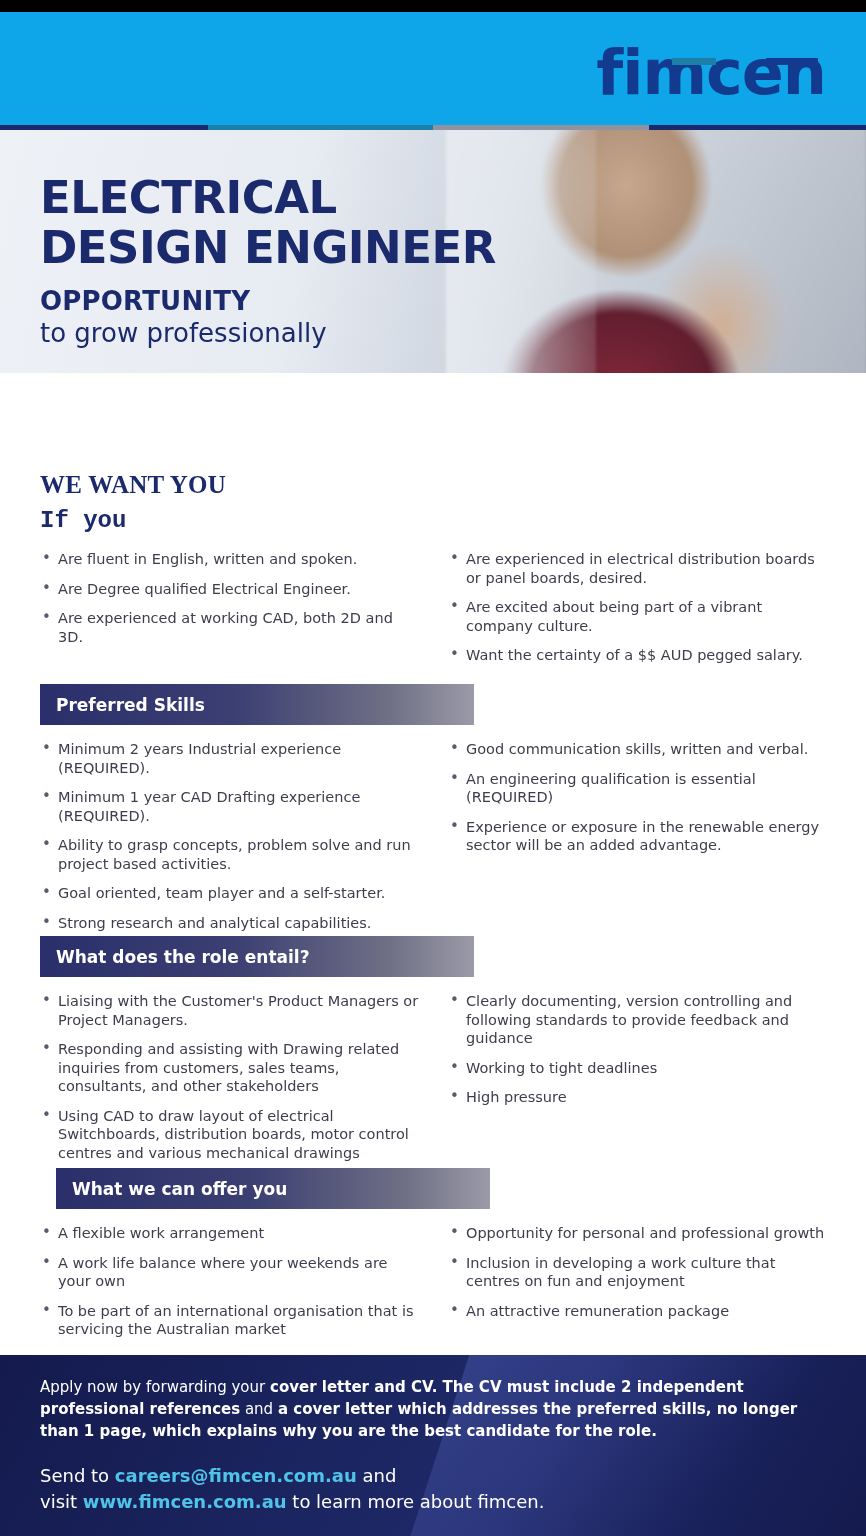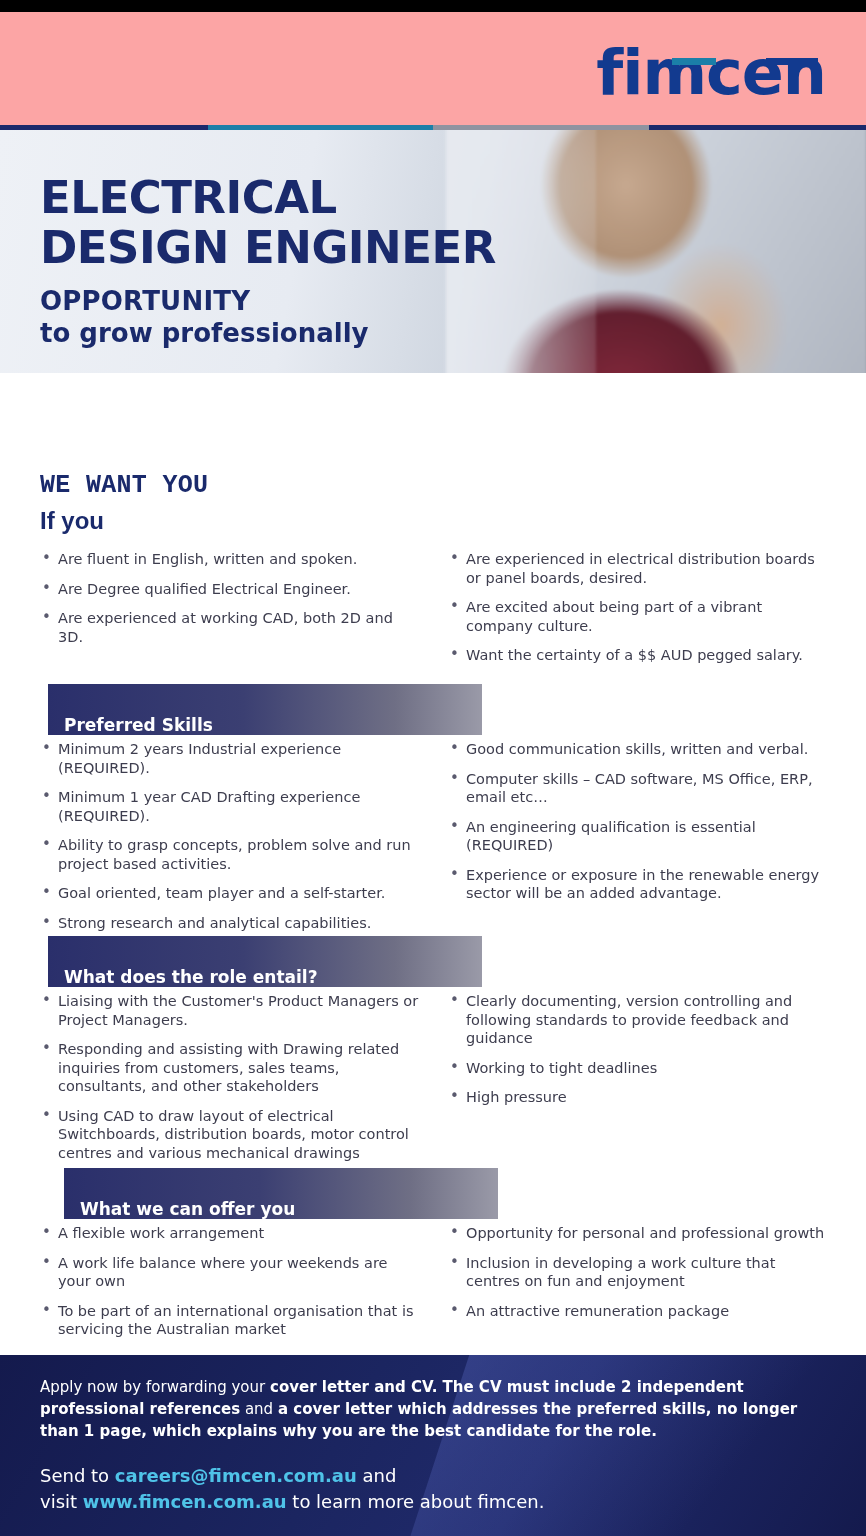--- a/index.html
+++ b/index.html
@@ -32,7 +32,7 @@
     top: 12px; left: 0;
     width: 866px;
     height: 113px;
-    background: #fca5a5;
+    background: #0ea5e9;
   }
   .logo {
     position: absolute;

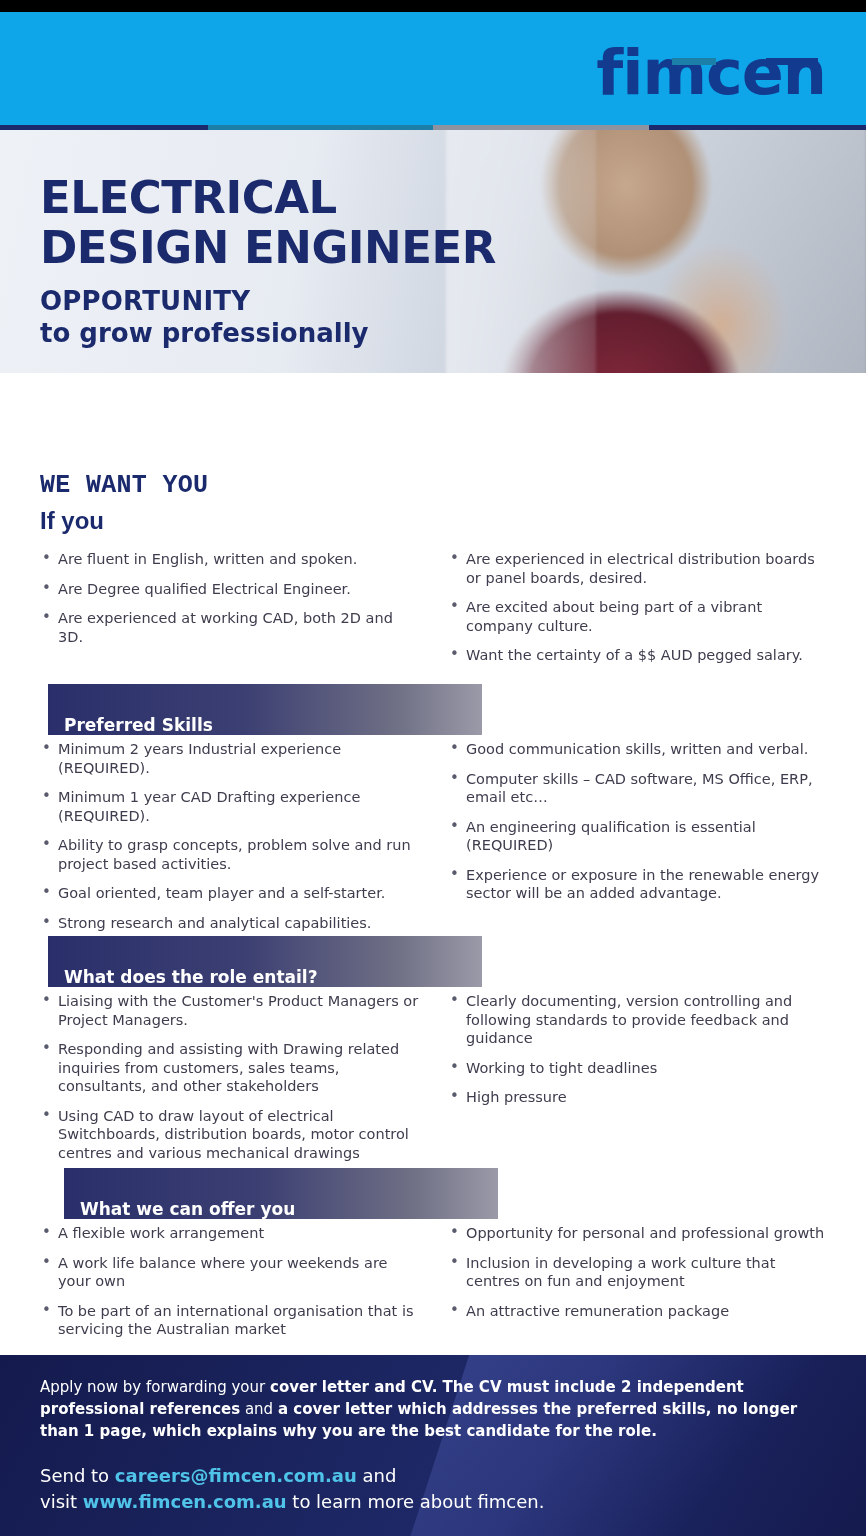--- a/index.html
+++ b/index.html
@@ -123,7 +123,7 @@
     margin-top: 2px;
     font-family: "DejaVu Sans", sans-serif;
     font-size: 26px;
-    font-weight: 700;
+    font-weight: 400;
     color: #1a2a6c;
   }
 

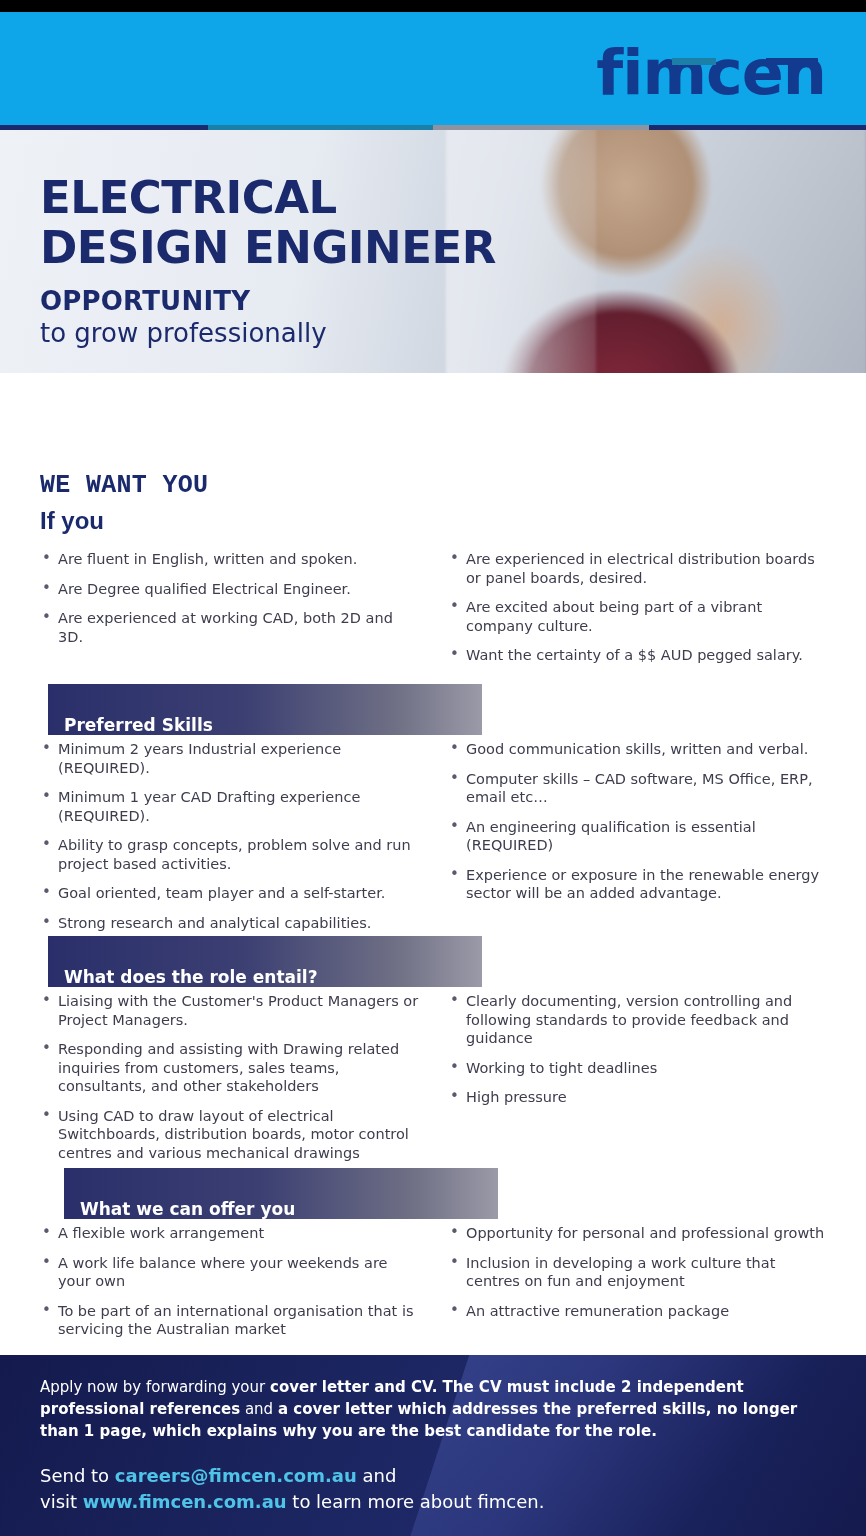--- a/index.html
+++ b/index.html
@@ -138,7 +138,7 @@
   .wantyou {
     position: absolute;
     left: 40px; top: 26px;
-    font-family: Liberation Mono, monospace;
+    font-family: Liberation Serif, serif;
     font-size: 25px;
     font-weight: 700;
     color: #1a2a6c;

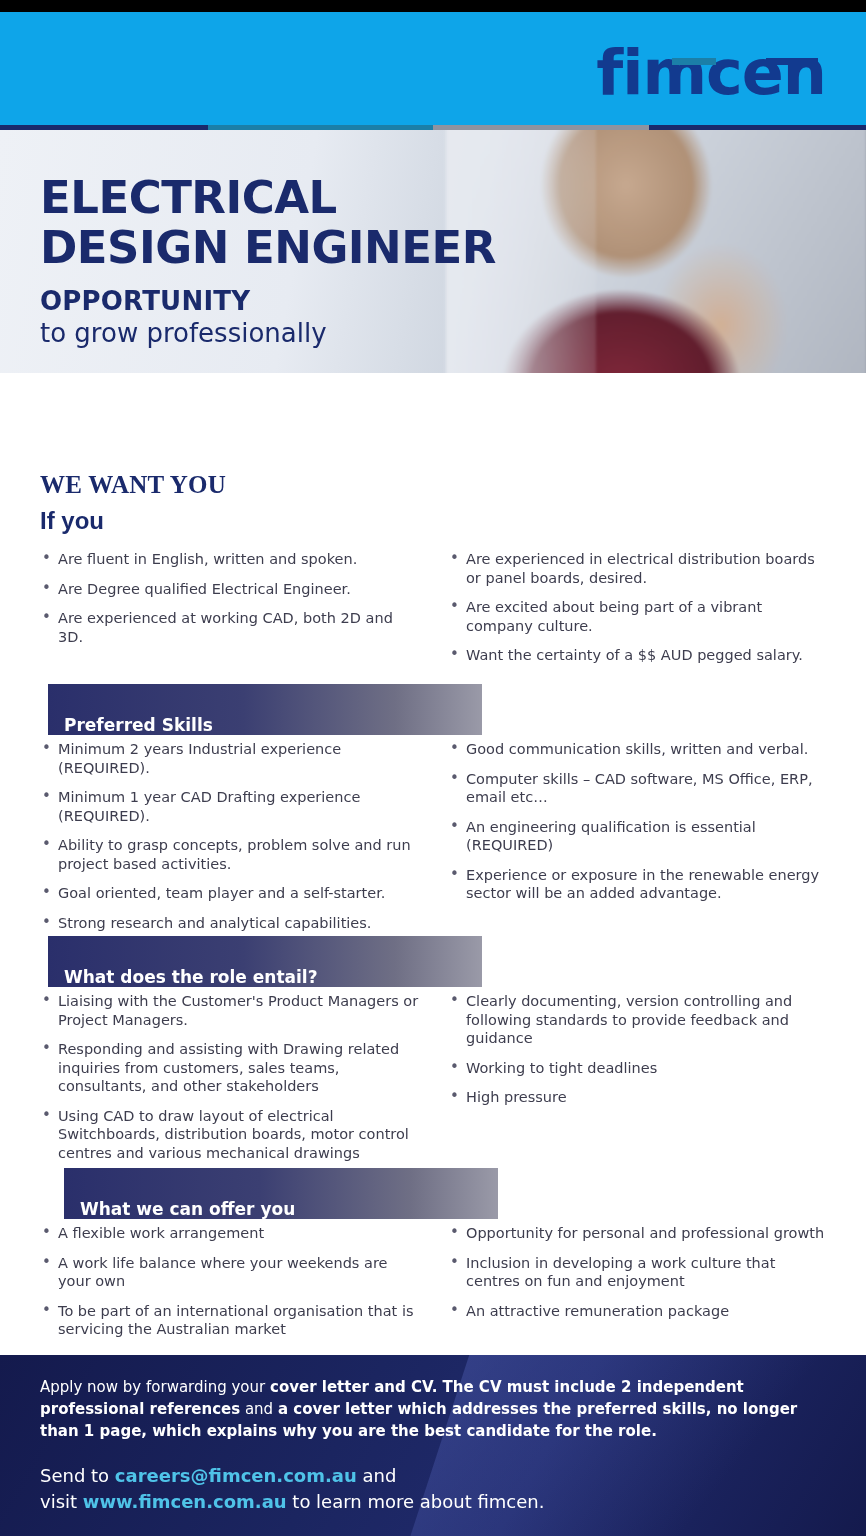--- a/index.html
+++ b/index.html
@@ -147,7 +147,7 @@
   .ifyou {
     position: absolute;
     left: 40px; top: 62px;
-    font-family: Liberation Sans, sans-serif;
+    font-family: Liberation Mono, monospace;
     font-size: 24px;
     font-weight: 700;
     color: #1a2a6c;

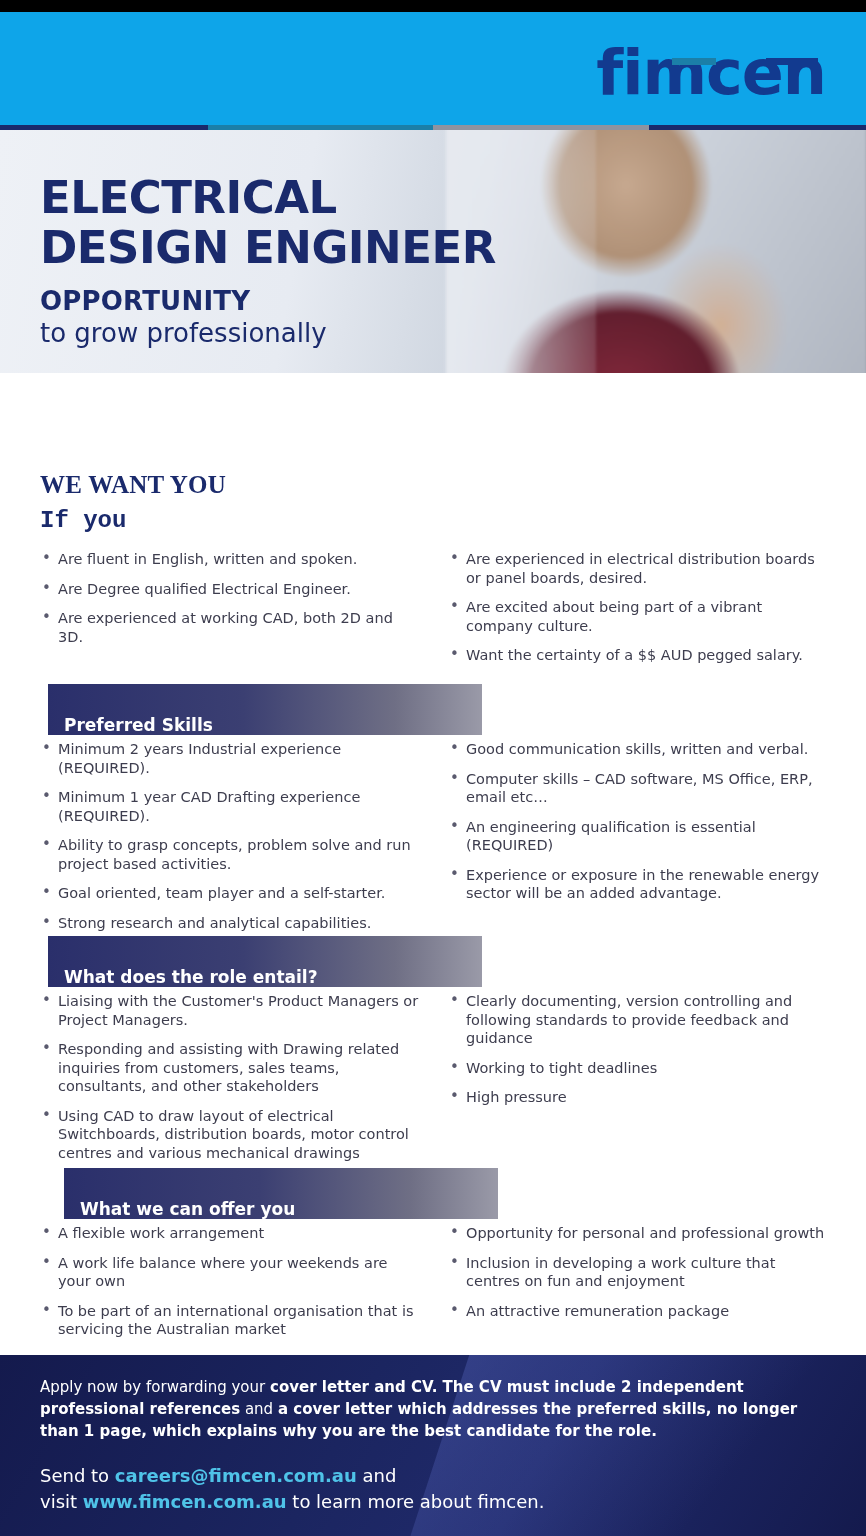--- a/index.html
+++ b/index.html
@@ -183,12 +183,12 @@
 
   .section-bar {
     position: absolute;
-    left: 48px;
+    left: 40px;
     width: 434px;
-    height: 51px;
+    height: 41px;
     background: linear-gradient(90deg,#2a2f6b 0%, #3b3f72 45%, #6f6f85 80%, #9a9aa8 100%);
     display: flex;
-    align-items: flex-end;
+    align-items: center;
   }
   .section-bar span {
     margin-left: 16px;

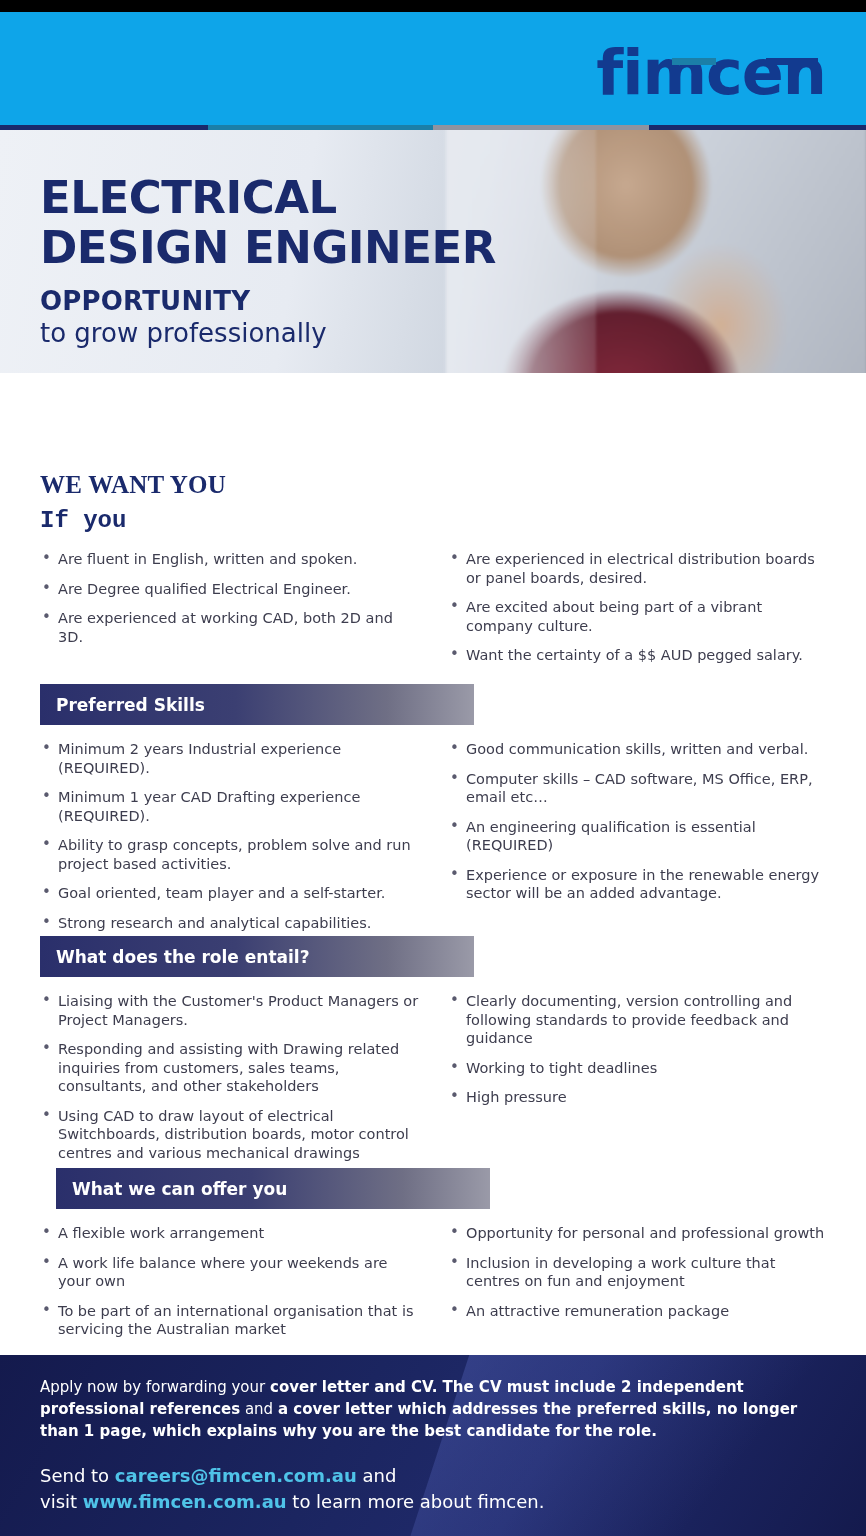--- a/index.html
+++ b/index.html
@@ -303,7 +303,6 @@
       <div class="col">
         <ul class="bullets" id="sec0-right">
             <li>Good communication skills, written and verbal.</li>
-            <li>Computer skills – CAD software, MS Office, ERP, email etc…</li>
             <li>An engineering qualification is essential (REQUIRED)</li>
             <li>Experience or exposure in the renewable energy sector will be an added advantage.</li>
           </ul>

